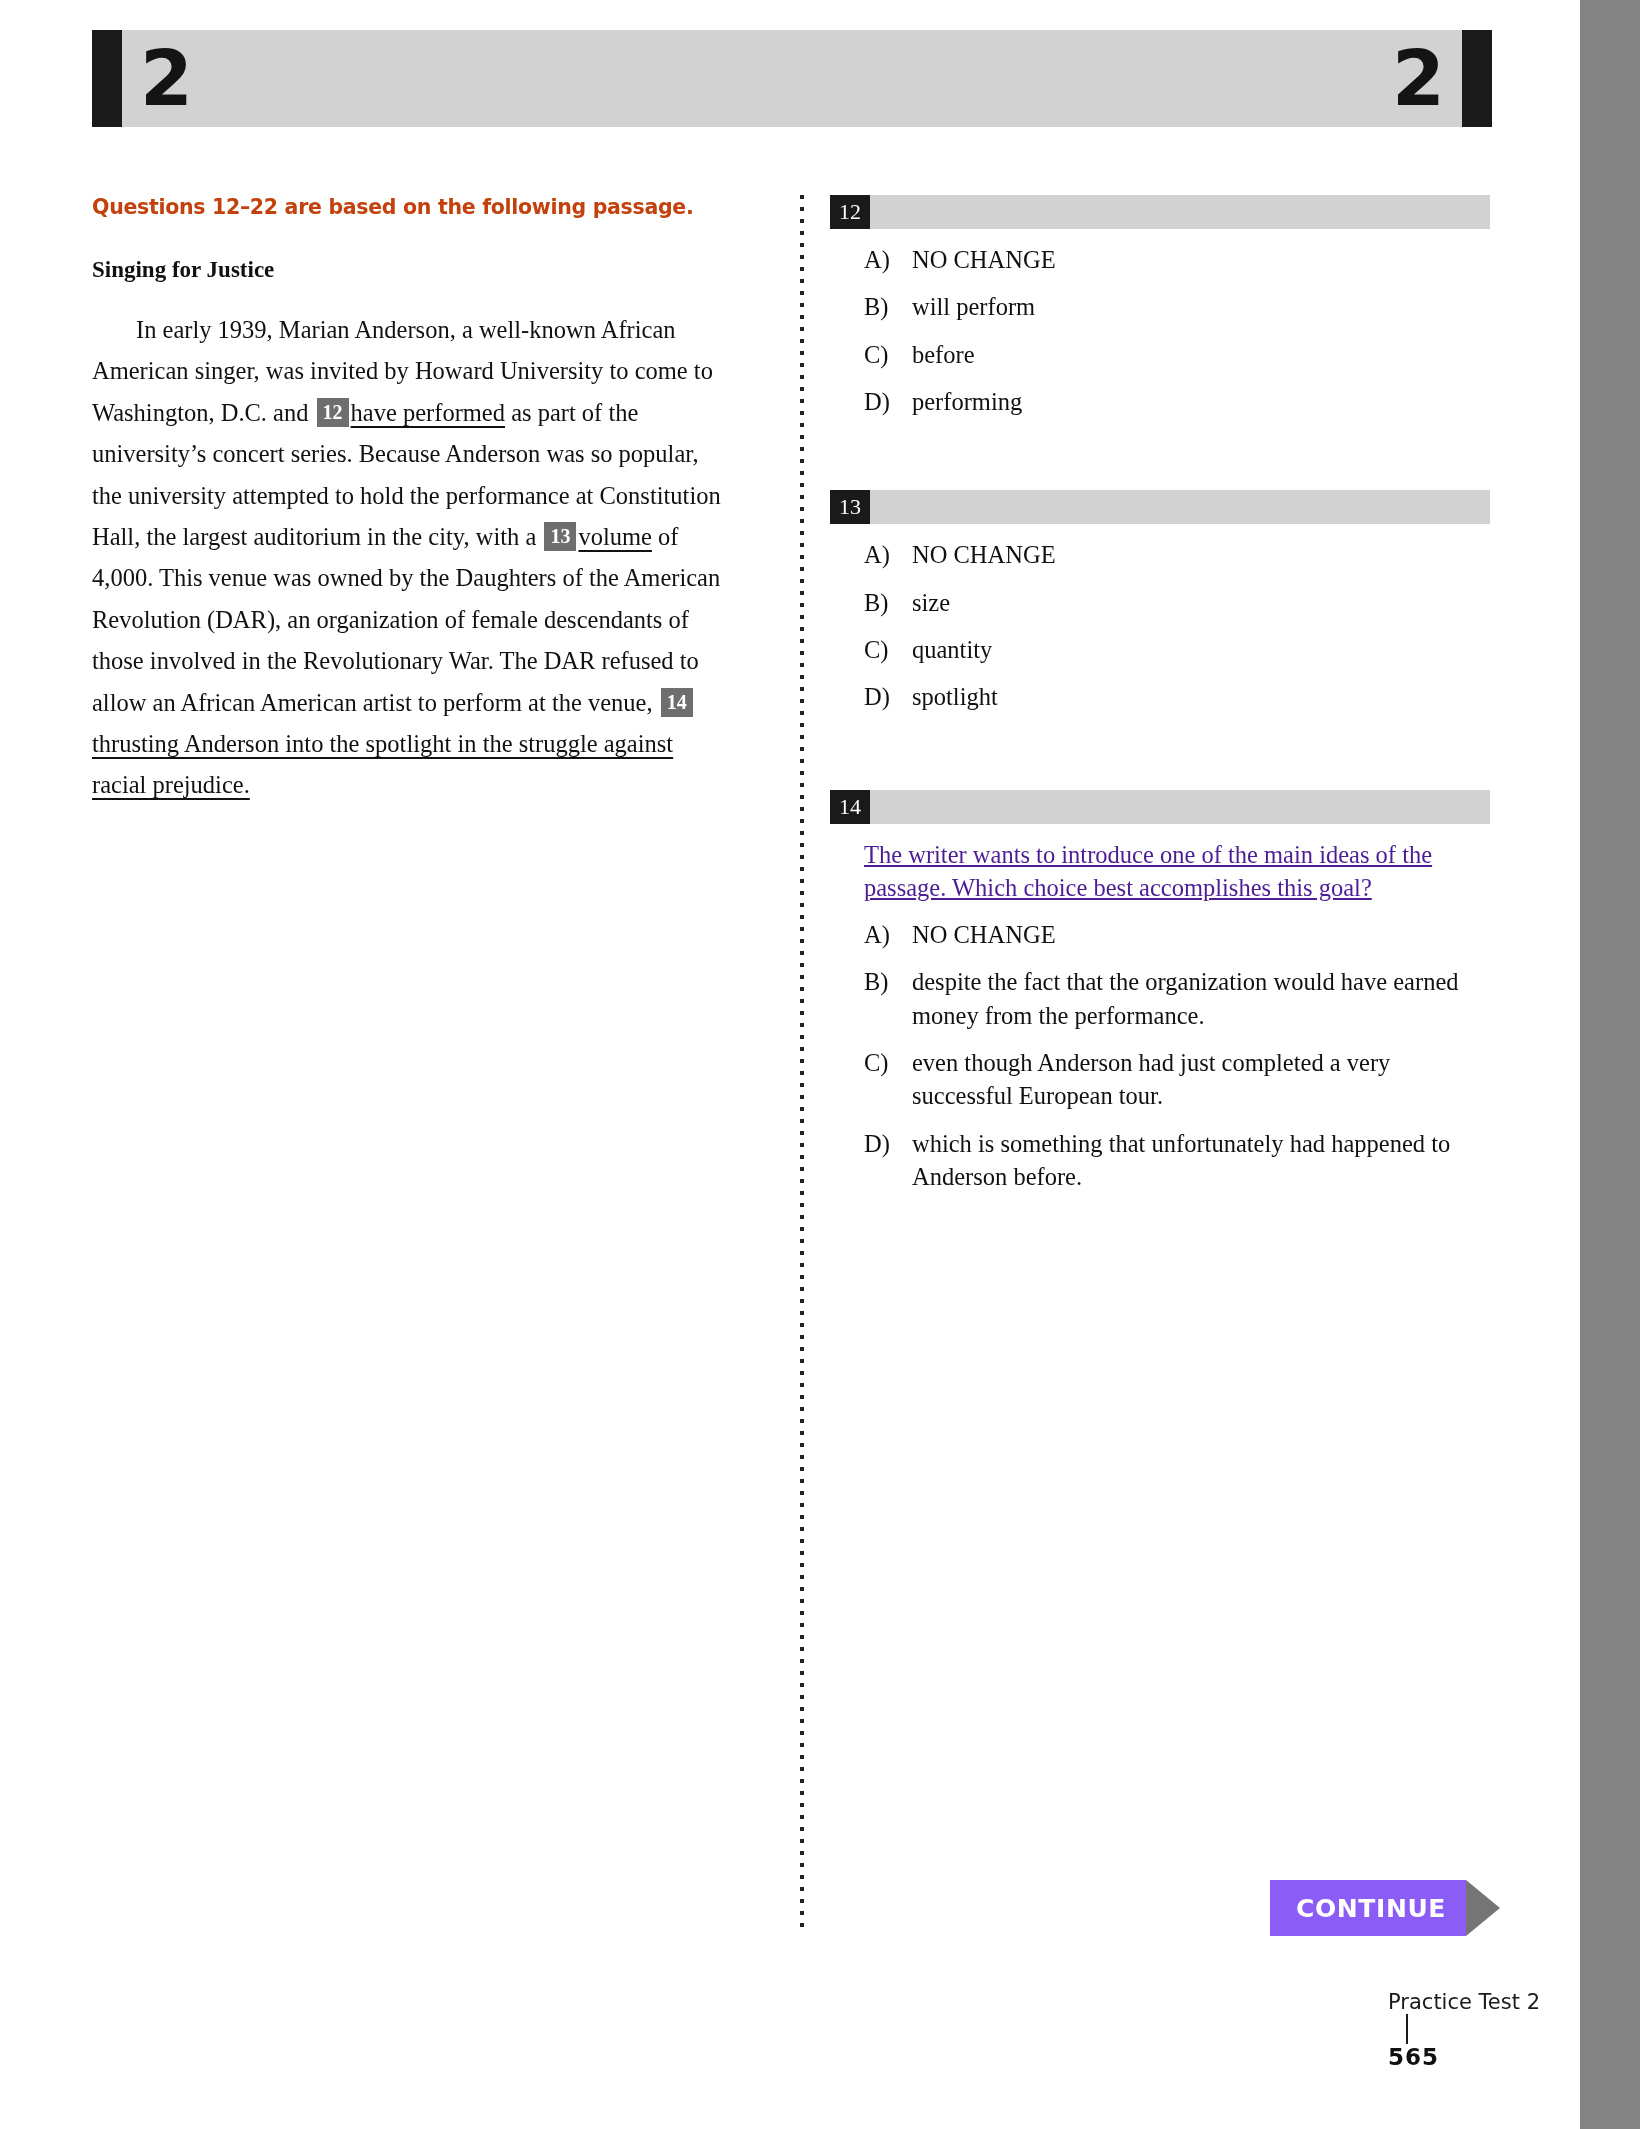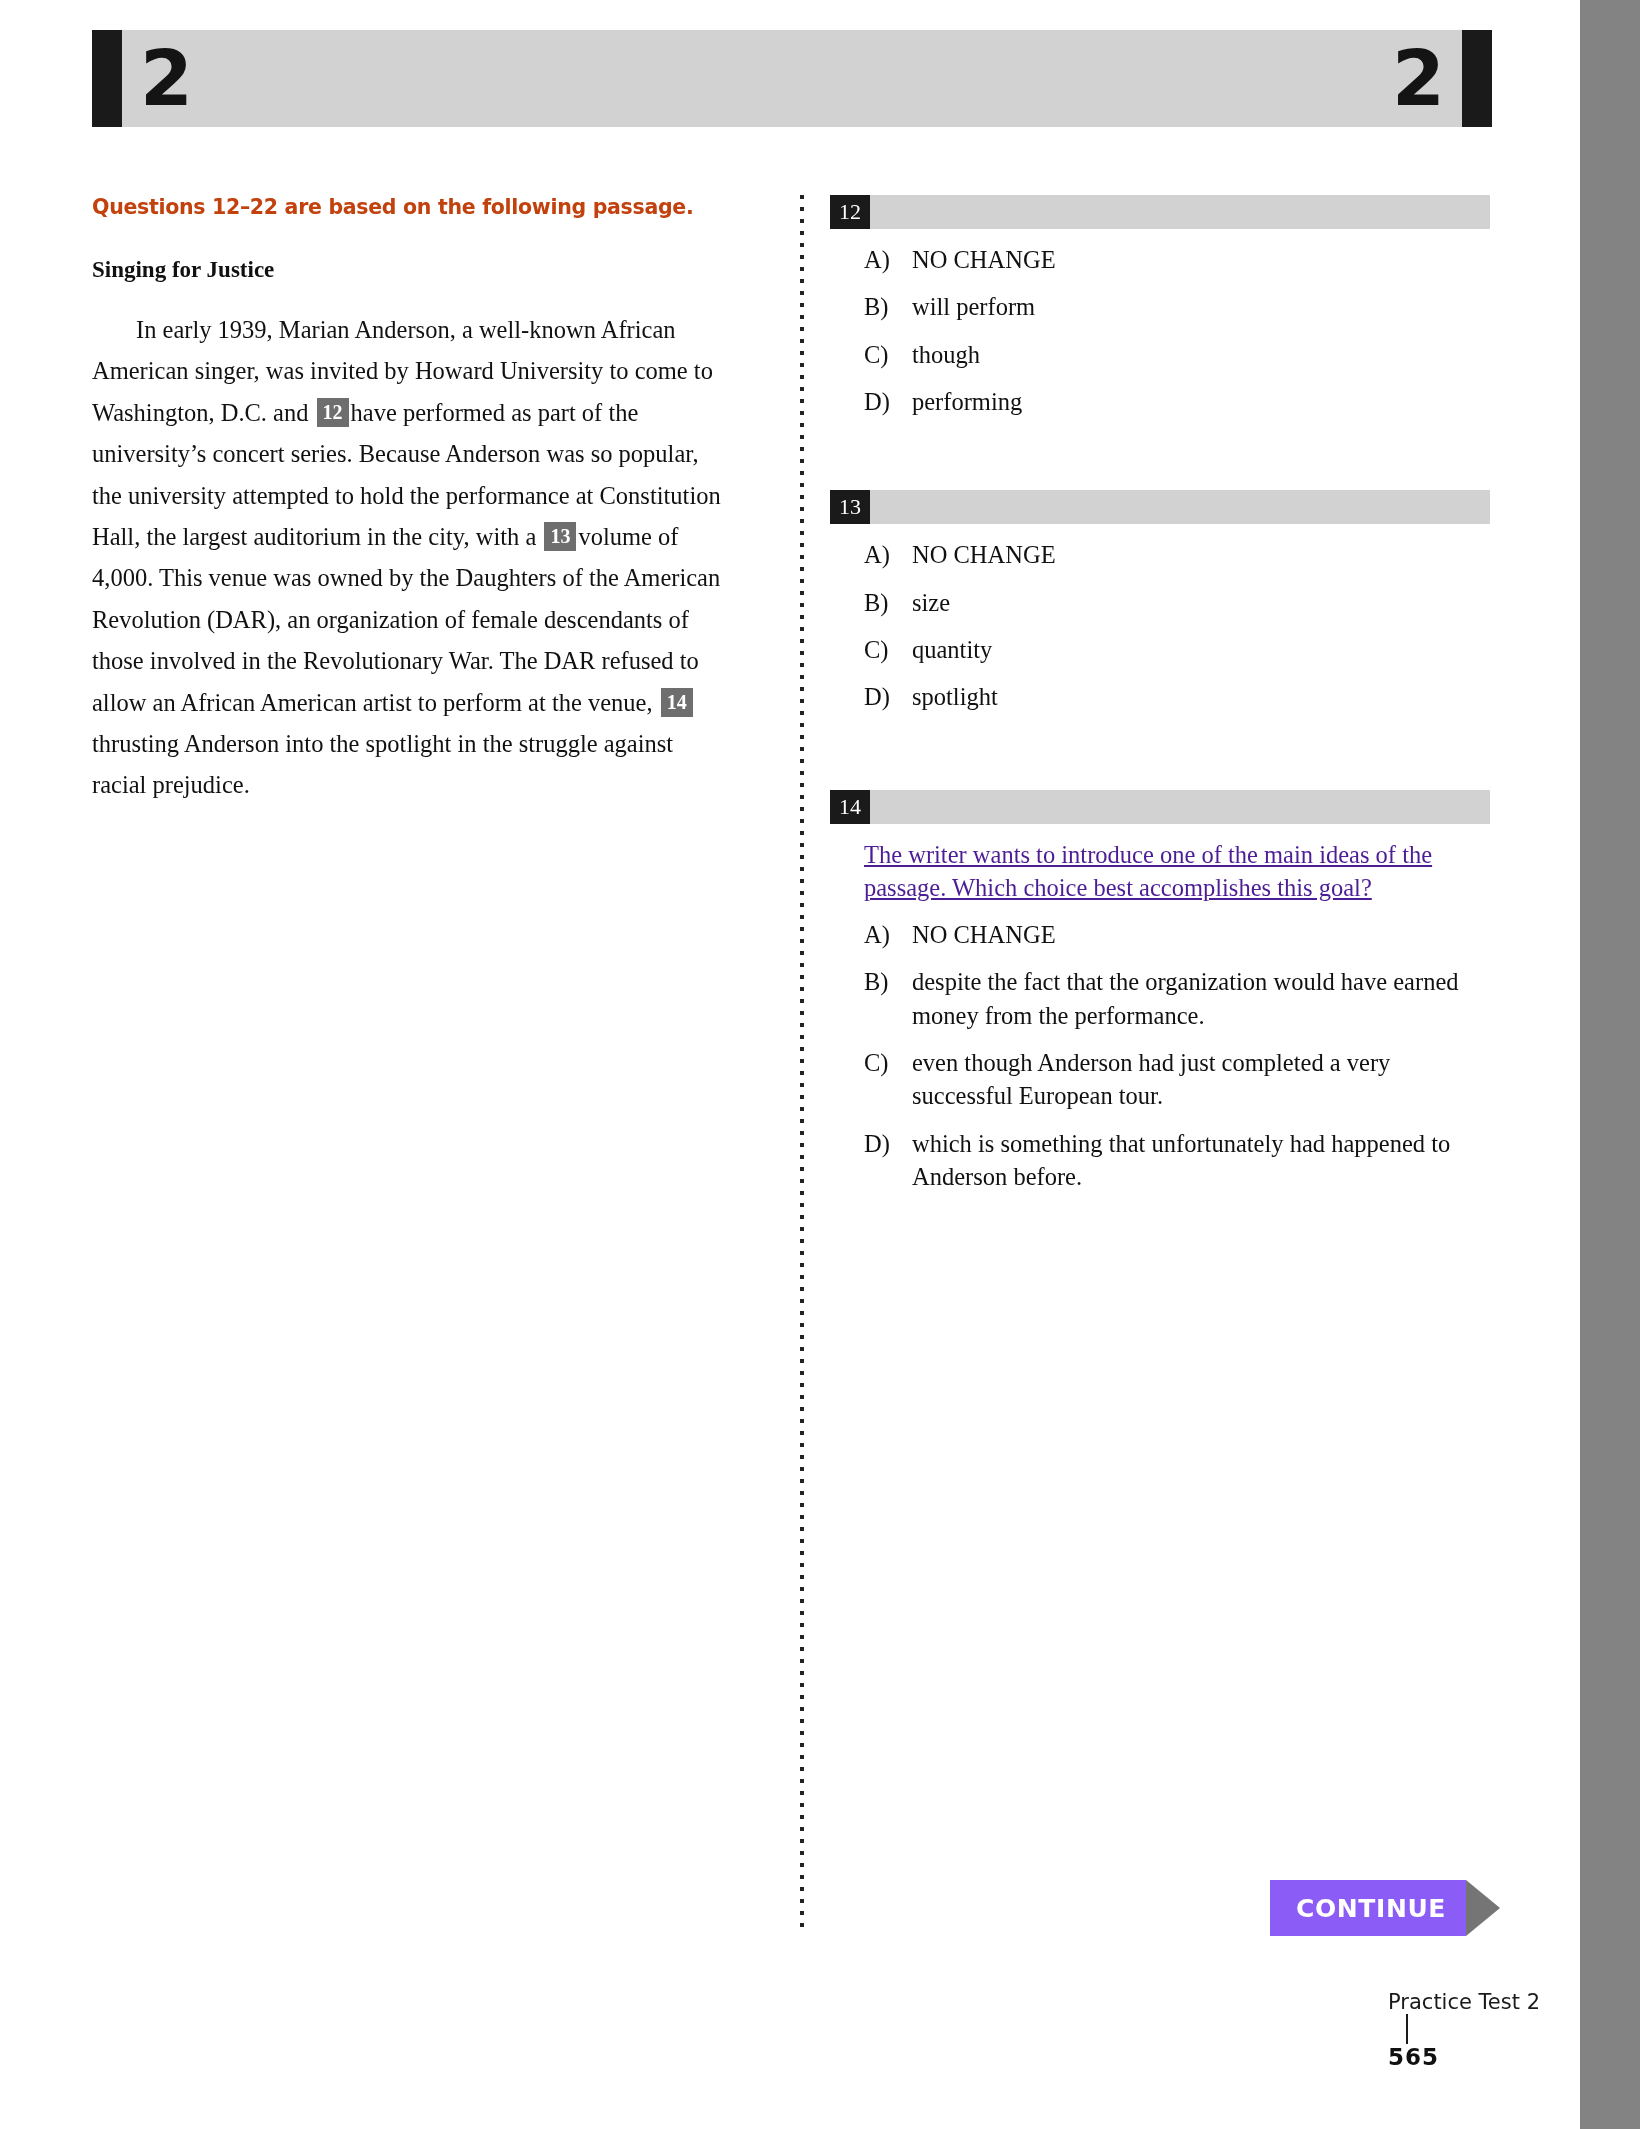--- a/index.html
+++ b/index.html
@@ -306,7 +306,7 @@
           </li>
           <li class="choice">
             <span class="choice-letter">C)</span>
-            <span class="choice-text">though</span>
+            <span class="choice-text">before</span>
           </li>
           <li class="choice">
             <span class="choice-letter">D)</span>

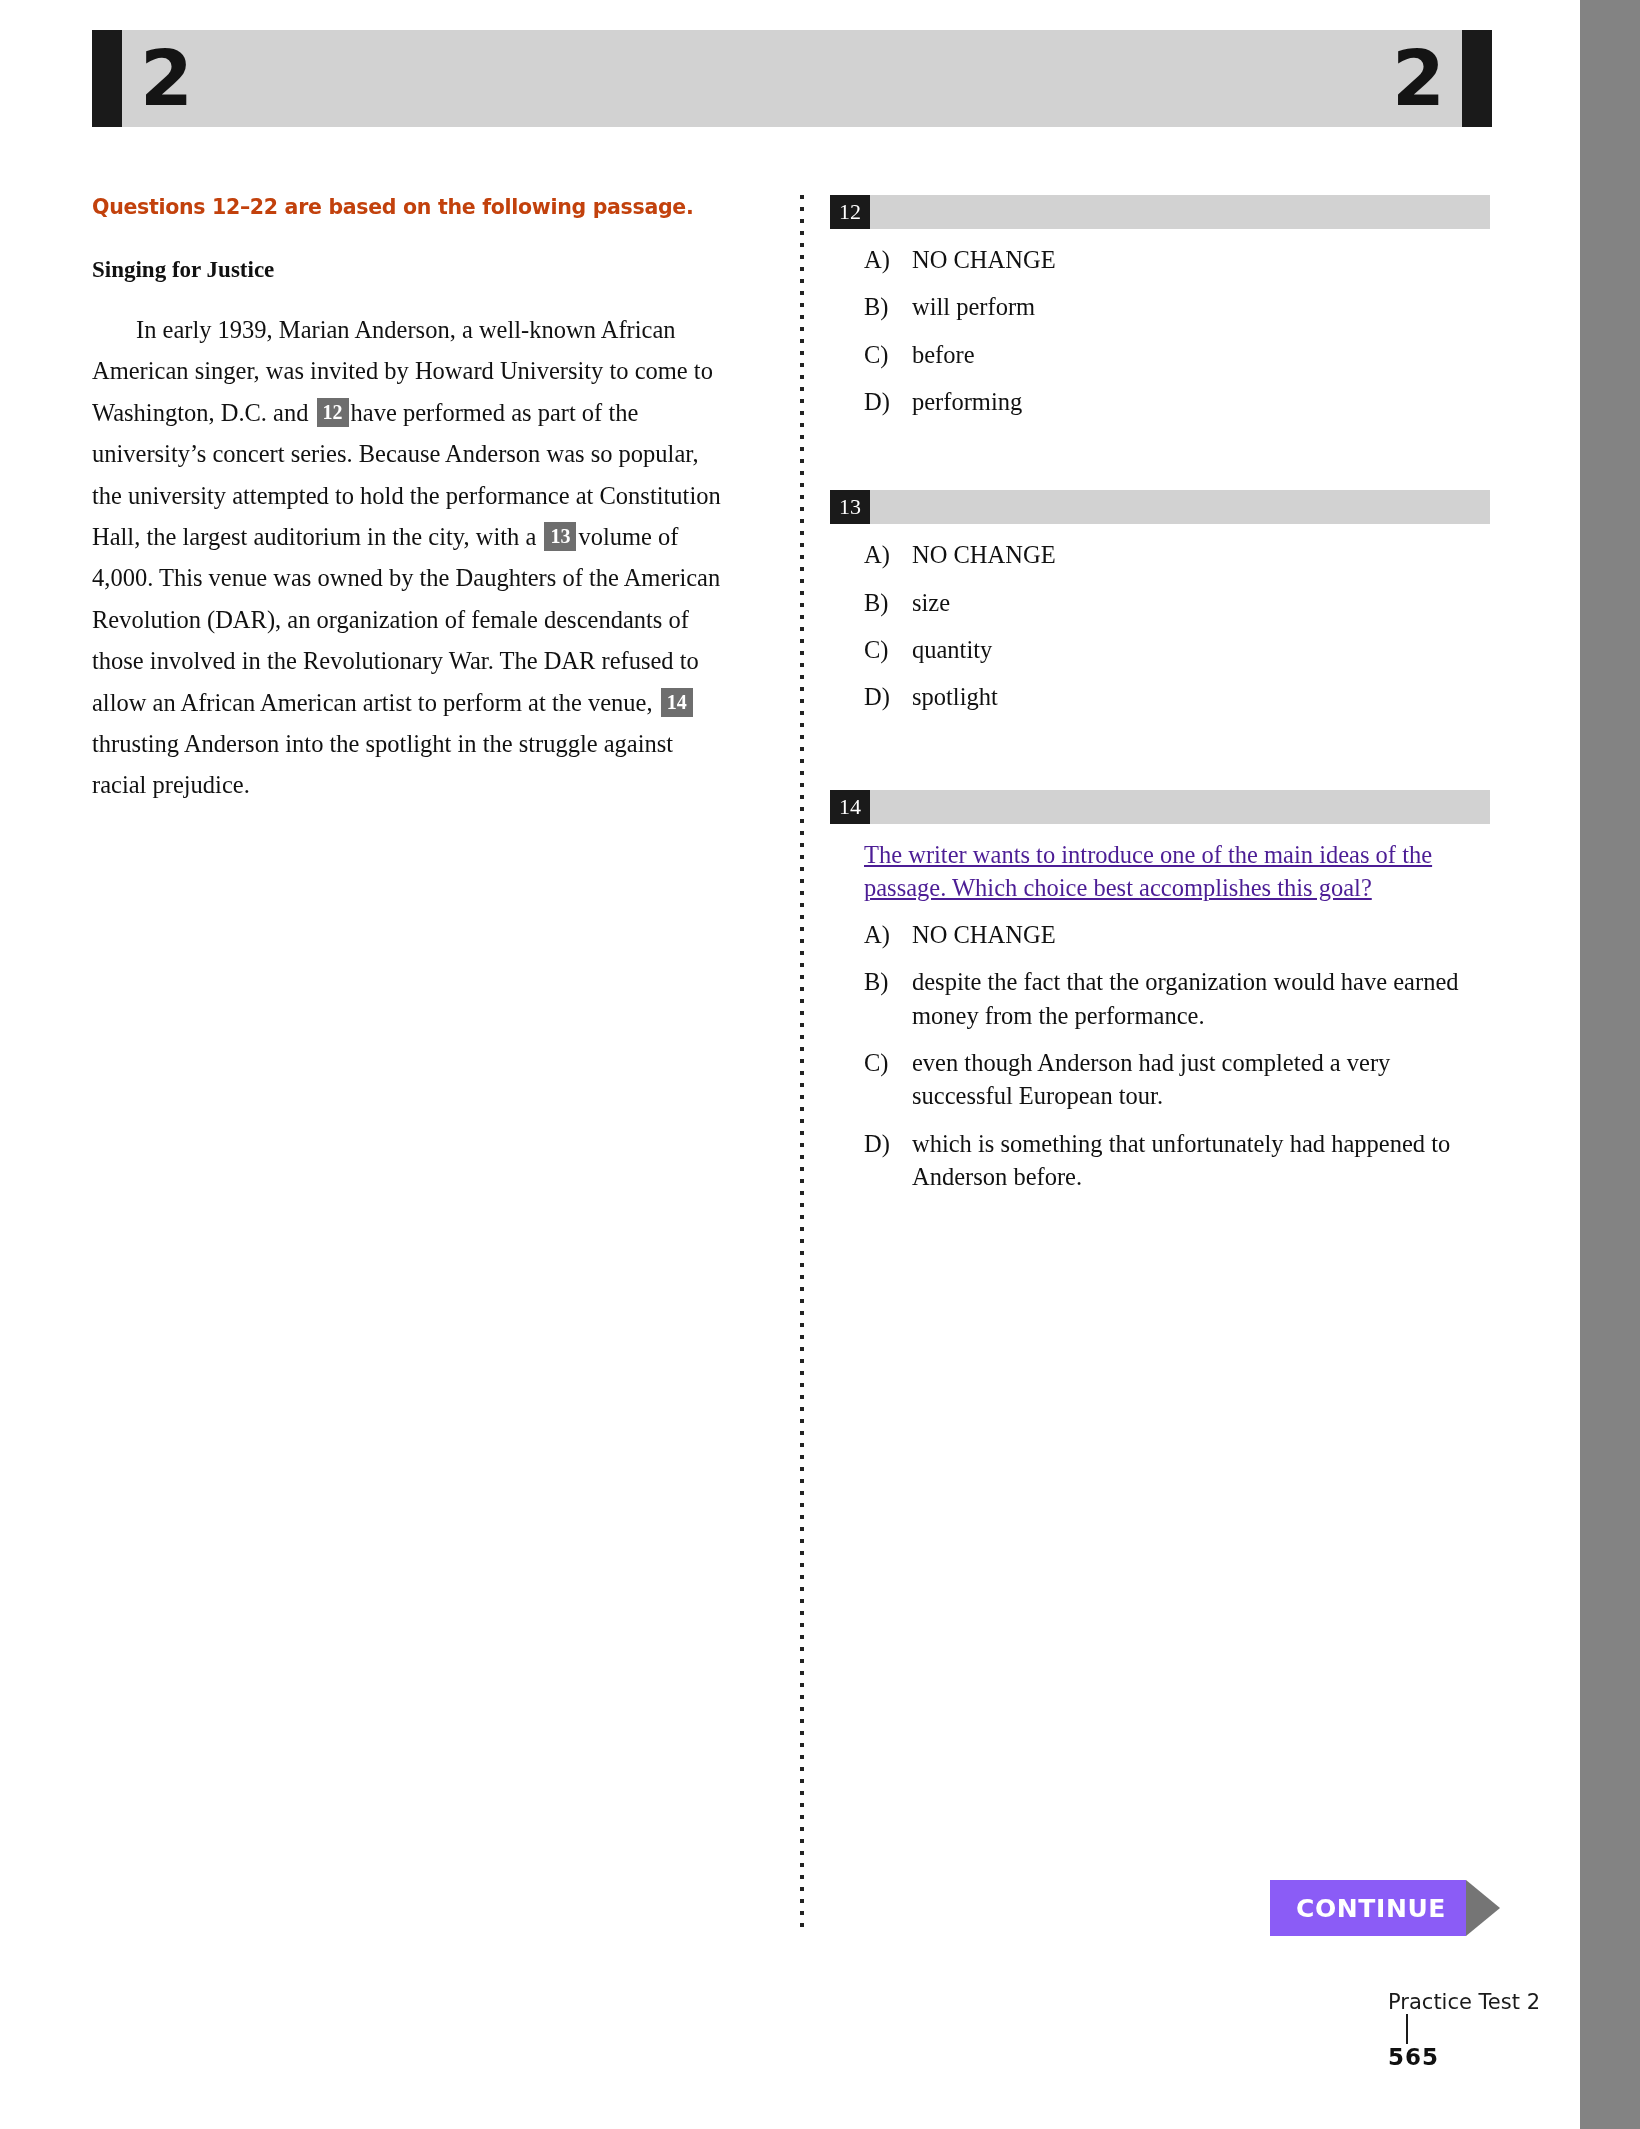--- a/index.html
+++ b/index.html
@@ -143,6 +143,7 @@
     margin: 0 2px;
   }
   .ul-text {
+    text-decoration: underline;
     text-underline-offset: 5px;
     text-decoration-thickness: 1.5px;
   }

